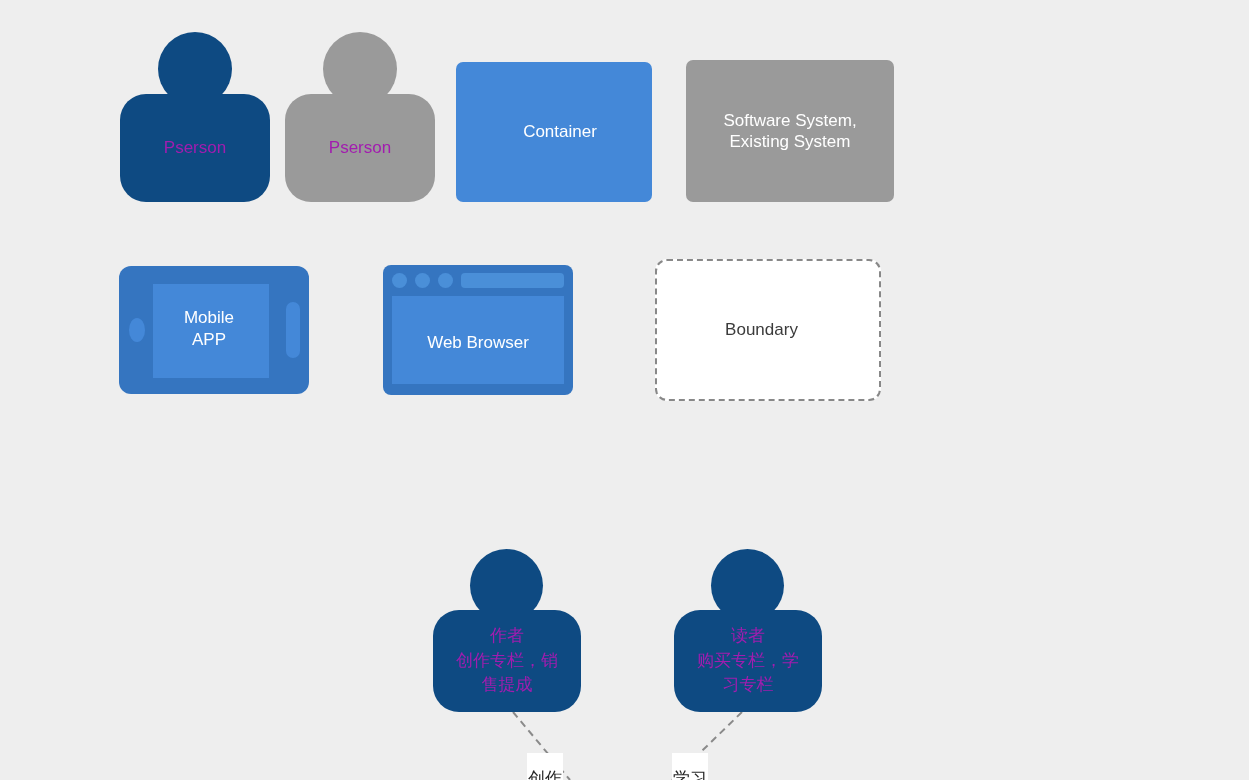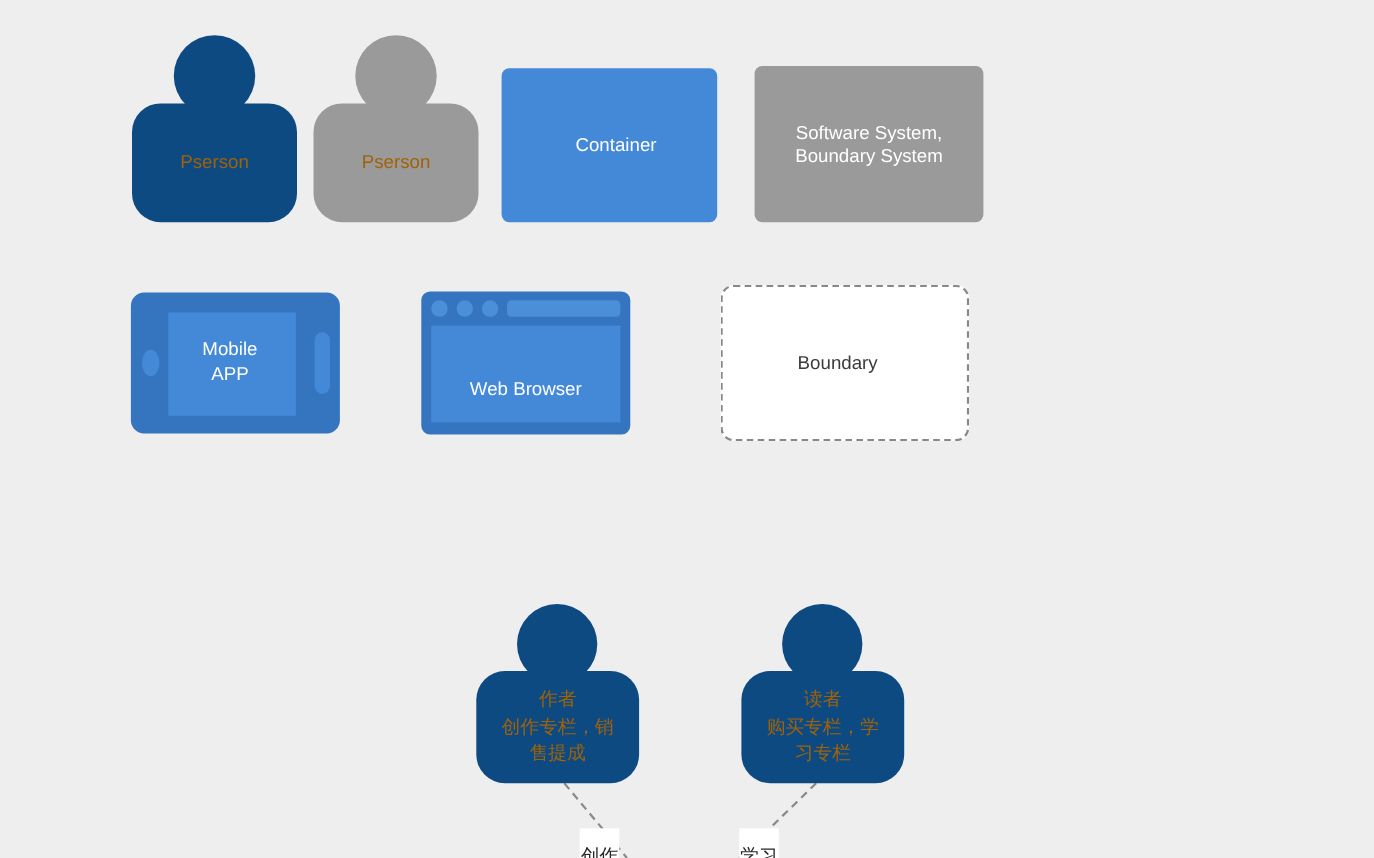--- a/index.html
+++ b/index.html
@@ -152,7 +152,7 @@
 
   <div class="box" style="left:686px; top:60px; width:208px; height:142px; background:#9a9a9a;">
     <div class="label box-label" style="left:0; top:0; width:208px; height:142px; font-size:17px;">Software System,
-Boundary System</div>
+Existing System</div>
   </div>
 
 

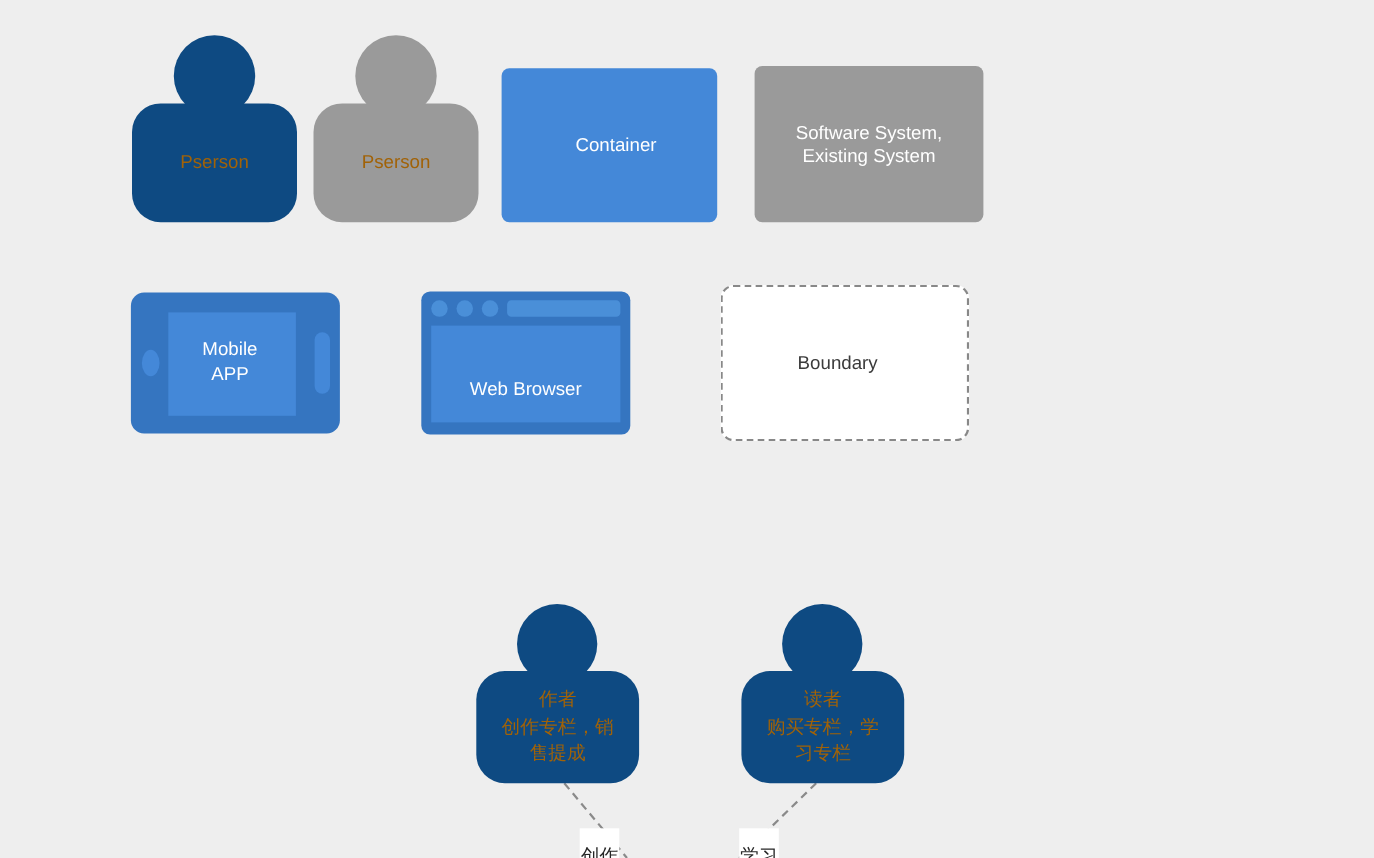--- a/index.html
+++ b/index.html
@@ -44,7 +44,7 @@
     border-radius: 26px;
   }
   .person-label {
-    color: #a16207;
+    color: #a21caf;
   }
   
   .box {

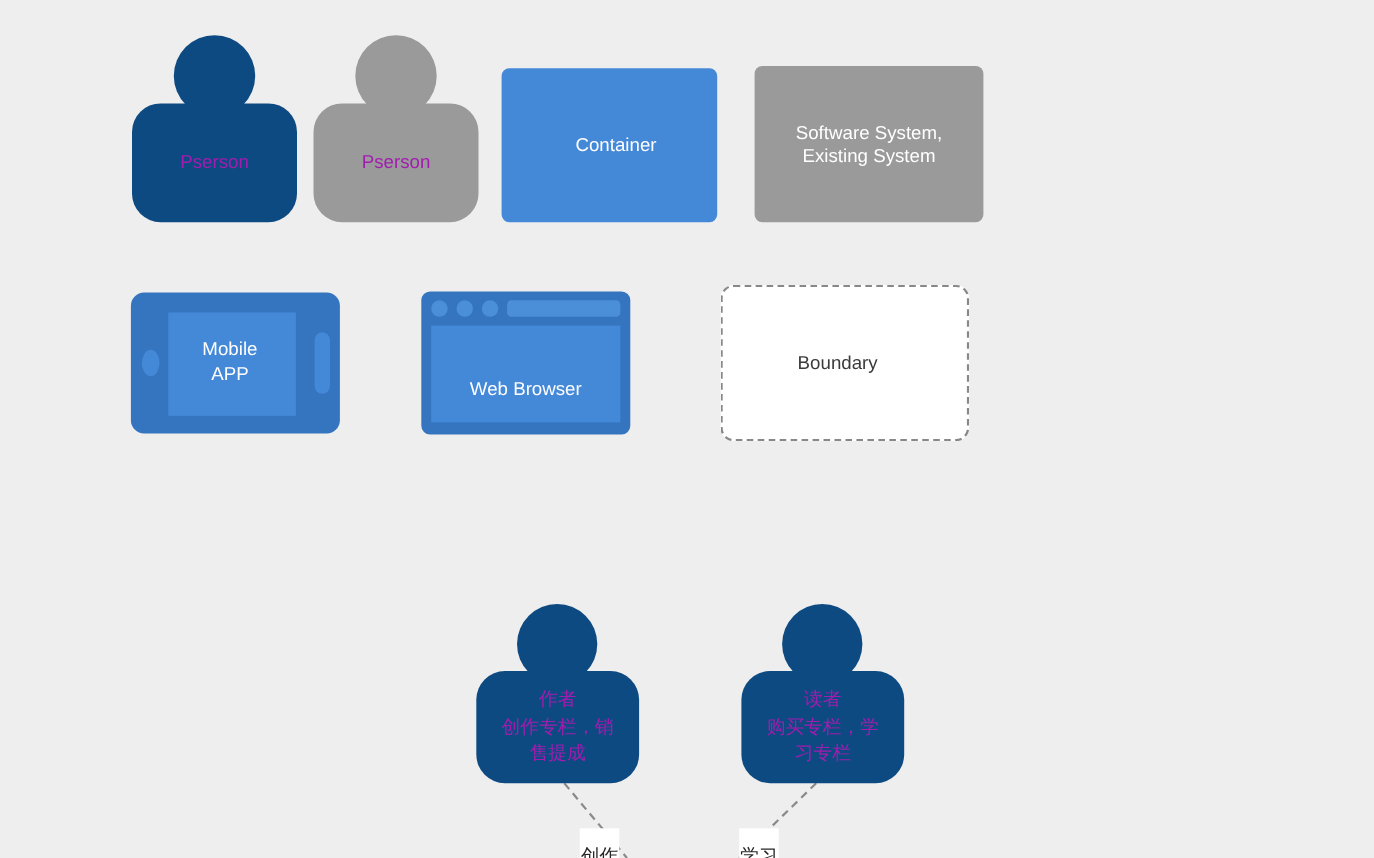--- a/index.html
+++ b/index.html
@@ -173,7 +173,7 @@
     <div class="browser-dot" style="left:55px; top:8px; width:15px; height:15px;"></div>
     <div class="browser-urlbar" style="left:78px; top:8px; width:103px; height:15px;"></div>
     <div class="browser-content" style="left:9px; top:31px; width:172px; height:88px;"></div>
-    <div class="label box-label" style="left:9px; top:31px; width:172px; height:116px; font-size:17px;">Web Browser</div>
+    <div class="label box-label" style="left:9px; top:20px; width:172px; height:116px; font-size:17px;">Web Browser</div>
   </div>
 
   <div class="boundary-box" style="left:655px; top:259px; width:226px; height:142px;">

